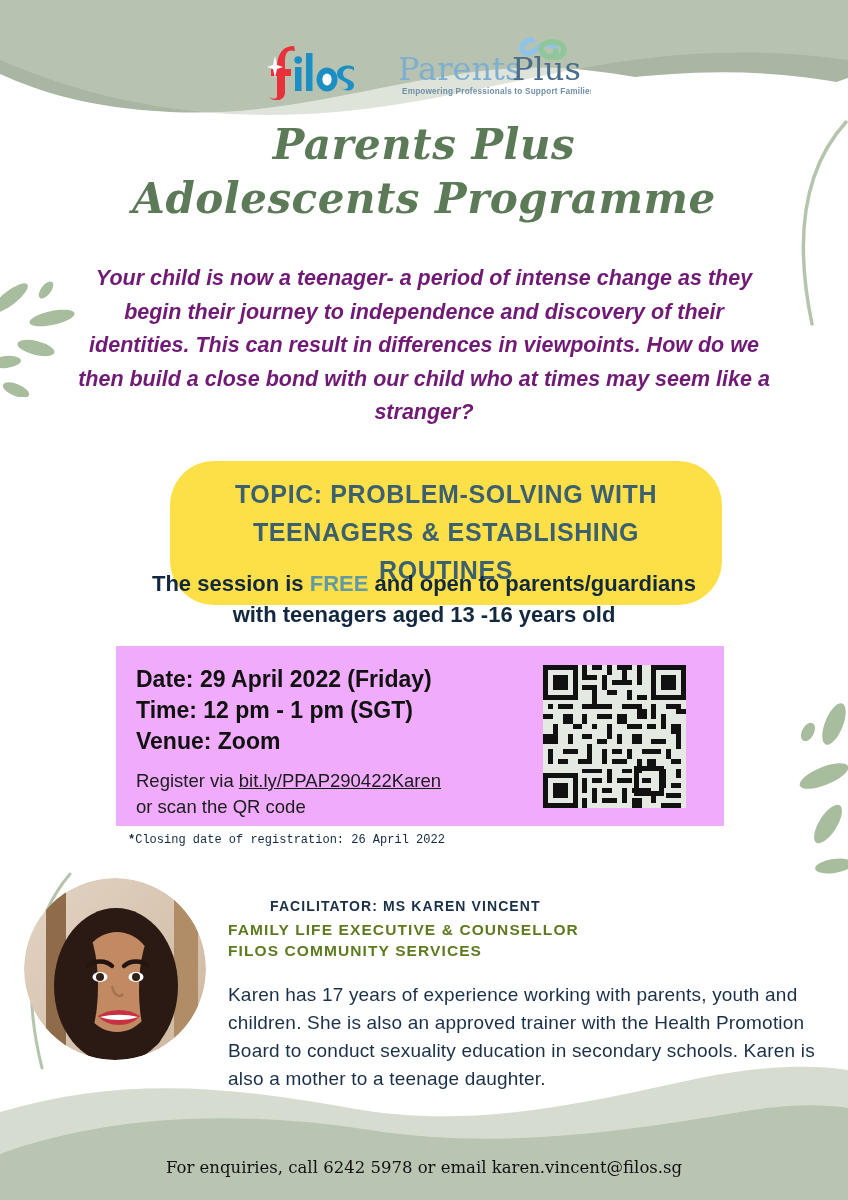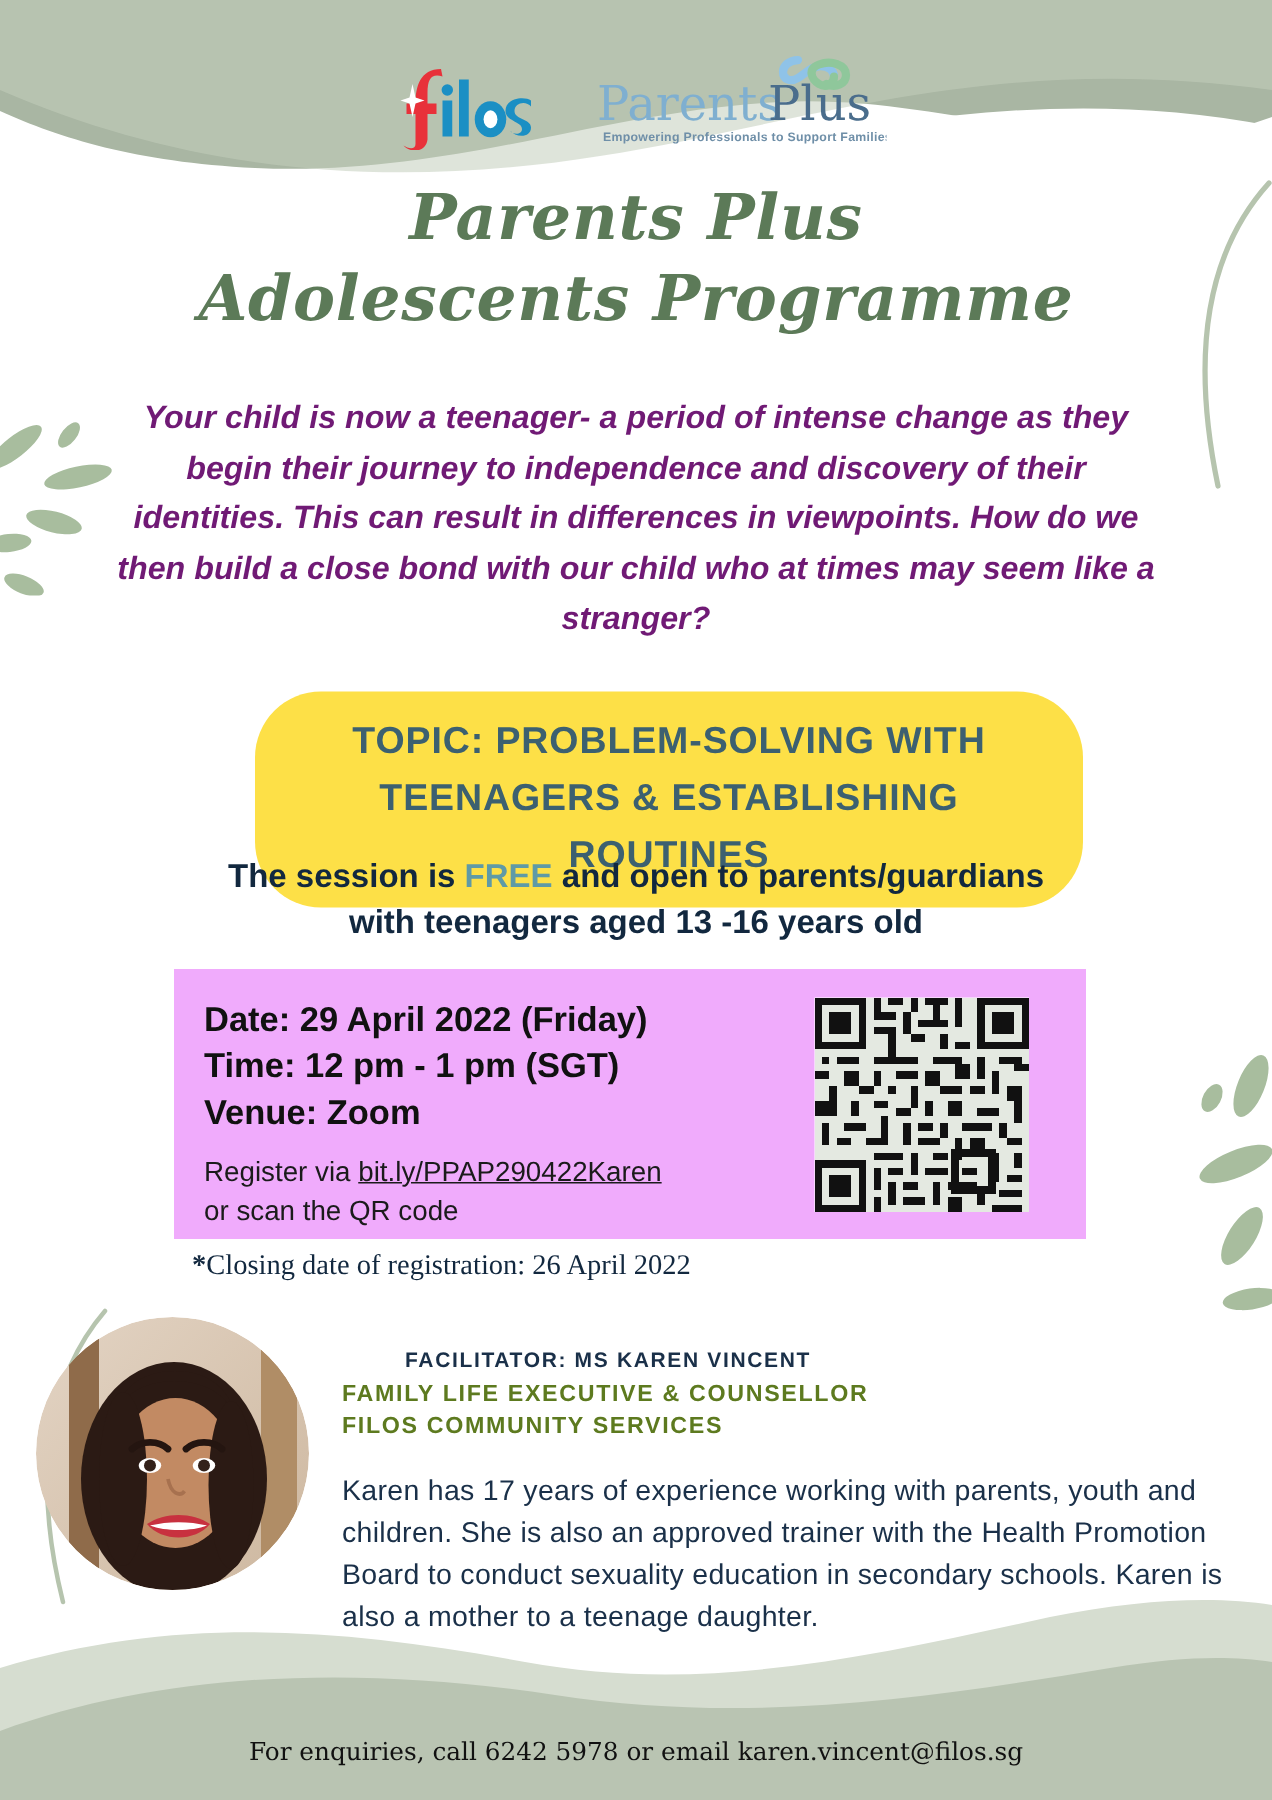--- a/index.html
+++ b/index.html
@@ -170,8 +170,8 @@
     position: absolute;
     top: 833px;
     left: 128px;
-    font-family: Liberation Serif, serif;
-    font-size: 19px;
+    font-family: Liberation Mono, monospace;
+    font-size: 12px;
     color: #12283f;
     z-index: 4;
   }

